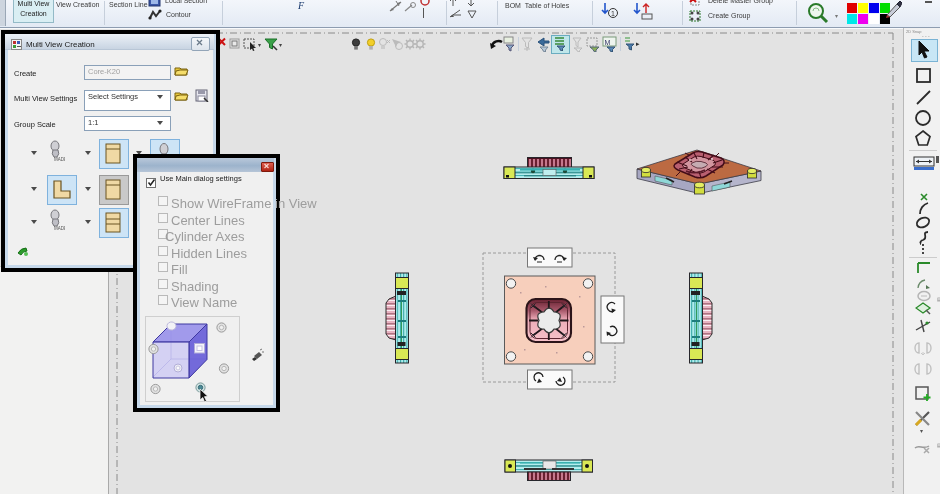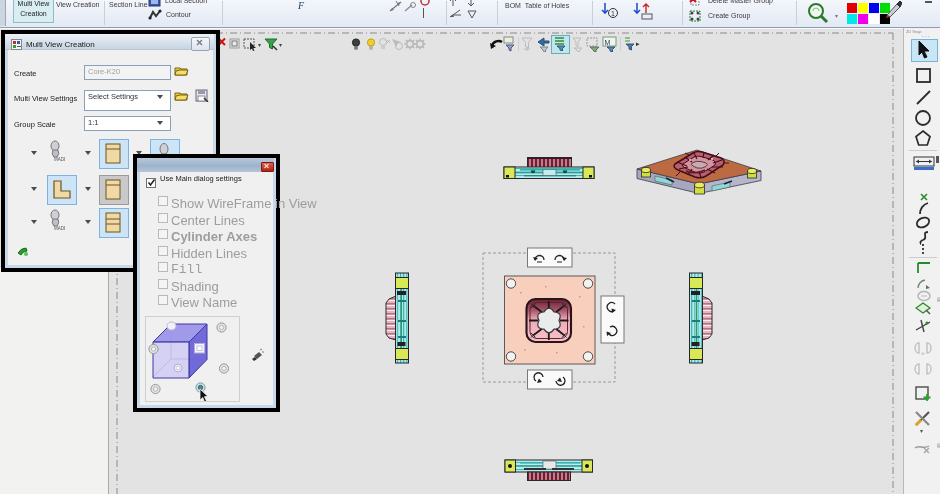--- a/index.html
+++ b/index.html
@@ -722,7 +722,7 @@
  <div class="glbl" style="left:34px;top:54.5px;">Center Lines</div>
 
  <div class="cbg" style="left:21px;top:71px;"></div>
- <div class="glbl" style="left:34px;top:71px;font-weight:bold;">Cylinder Axes</div>
+ <div class="glbl" style="left:28px;top:71px;">Cylinder Axes</div>
 
  <div class="cbg" style="left:21px;top:87.5px;"></div>
  <div class="glbl" style="left:34px;top:87.5px;">Hidden Lines</div>

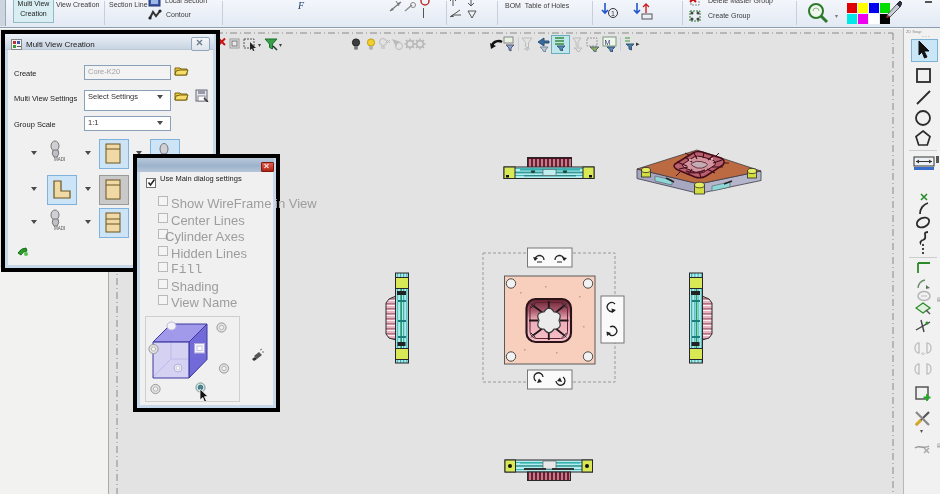--- a/index.html
+++ b/index.html
@@ -728,7 +728,7 @@
  <div class="glbl" style="left:34px;top:87.5px;">Hidden Lines</div>
 
  <div class="cbg" style="left:21px;top:104px;"></div>
- <div class="glbl" style="left:34px;top:104px;font-family:Liberation Mono, monospace;">Fill</div>
+ <div class="glbl" style="left:34px;top:104px;">Fill</div>
 
  <div class="cbg" style="left:21px;top:120.5px;"></div>
  <div class="glbl" style="left:34px;top:120.5px;">Shading</div>

